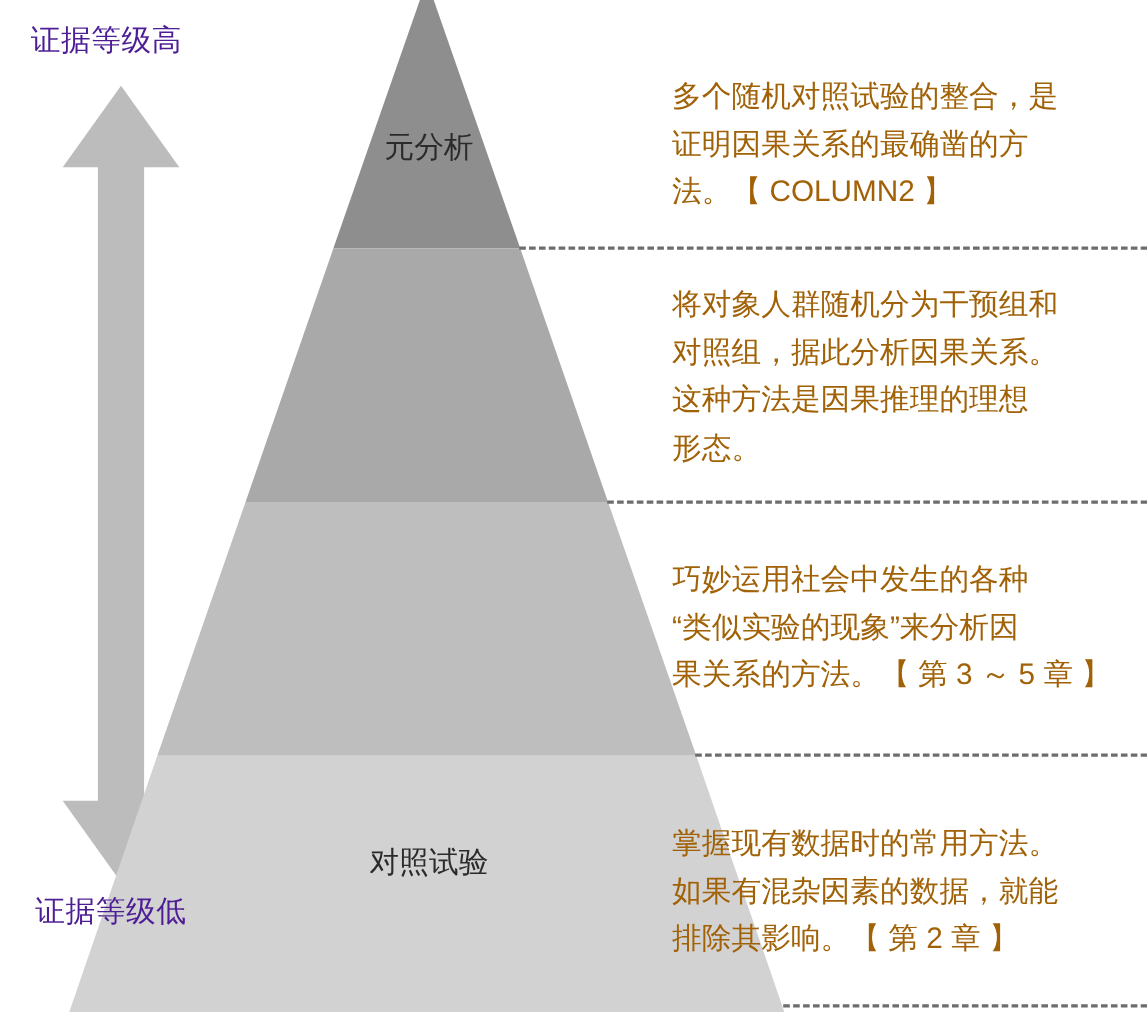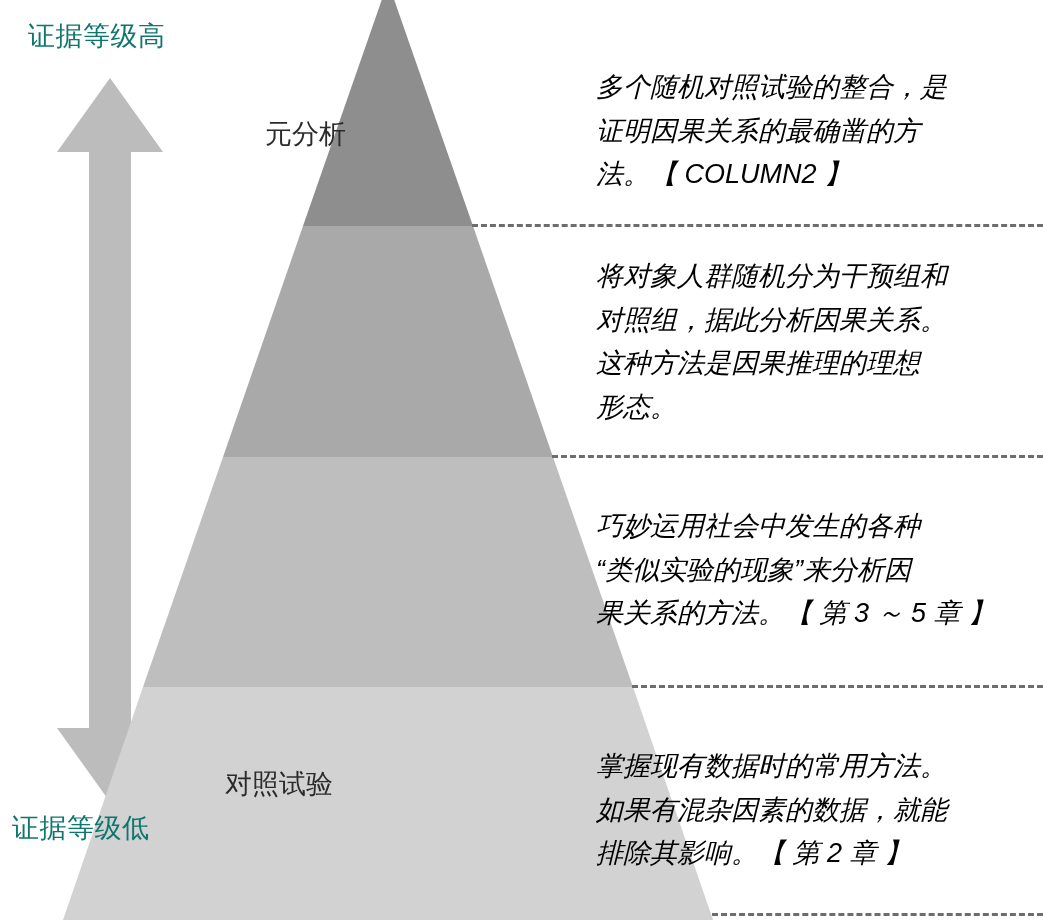--- a/index.html
+++ b/index.html
@@ -31,7 +31,7 @@
     z-index: 3;
     font-size: 27px;
     letter-spacing: 0.5px;
-    color: #0f766e;
+    color: #4c1d95;
     white-space: nowrap;
   }
   #axis-label-high { left: 28px;  top: 18px; }

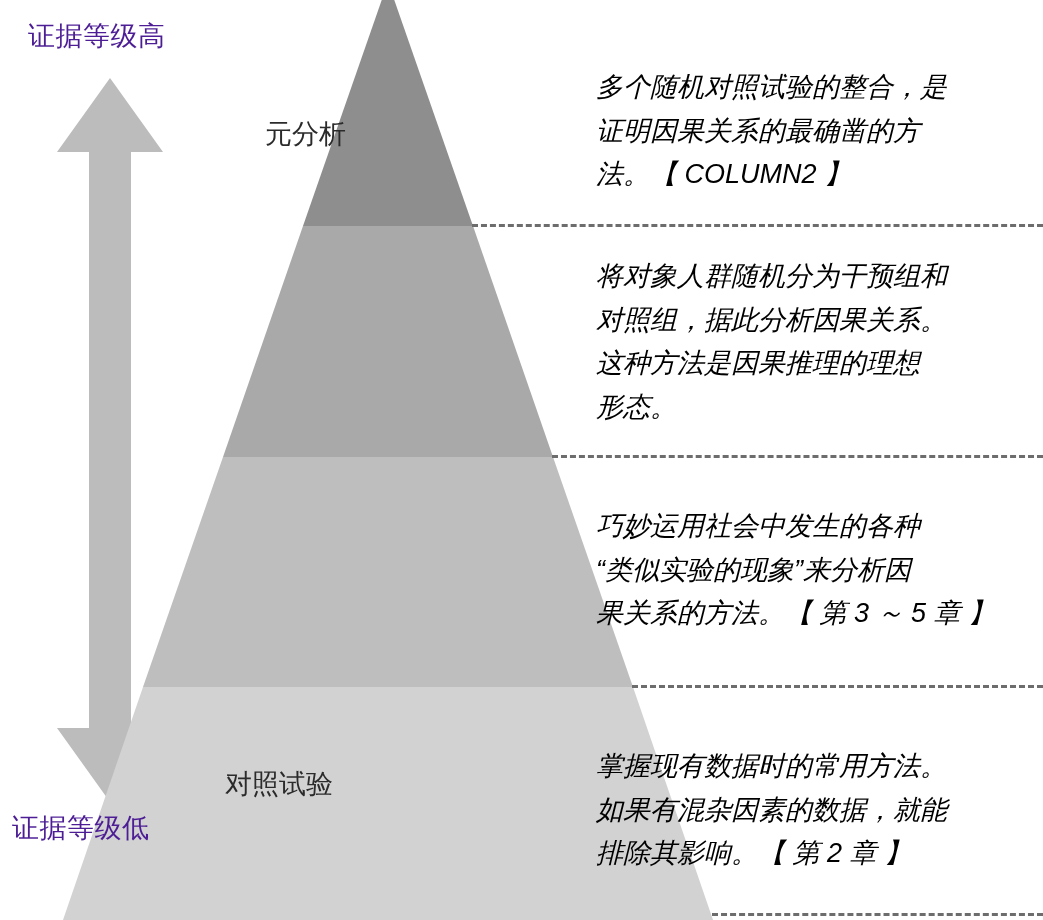--- a/index.html
+++ b/index.html
@@ -54,14 +54,13 @@
   .desc {
     position: absolute;
     z-index: 3;
-    left: 596px;
+    left: 611px;
     width: 432px;
     font-size: 27px;
     line-height: 1.62;
-    color: #000000;
+    color: #a16207;
     text-align: left;
     white-space: pre-line;
-    font-style: italic;
   }
   #desc-0 { top: 66px;  }
   #desc-1 { top: 255px; }

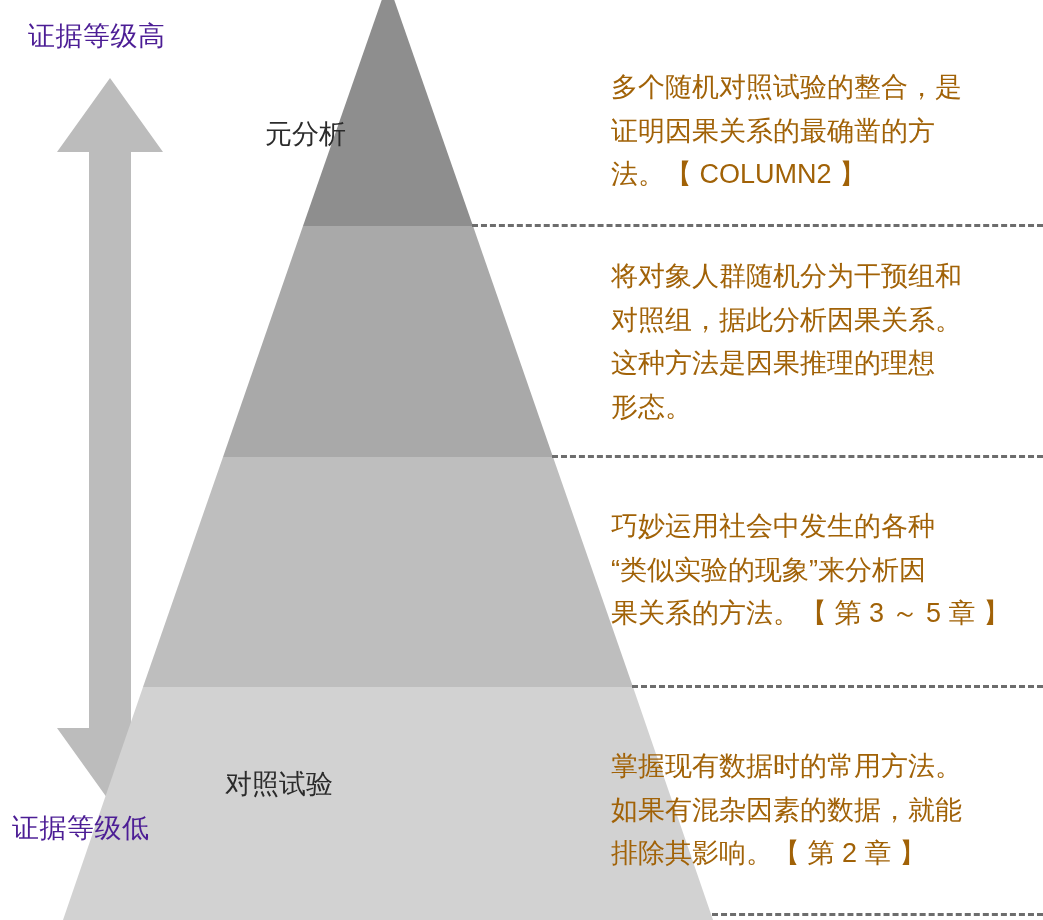--- a/index.html
+++ b/index.html
@@ -43,7 +43,7 @@
     font-size: 27px;
     line-height: 1.42;
     color: #2b2b2b;
-    text-align: left;
+    text-align: center;
     white-space: pre-line;
   }
   #tier-label-0 { left: 265px; top: 115px;  width: 250px; }

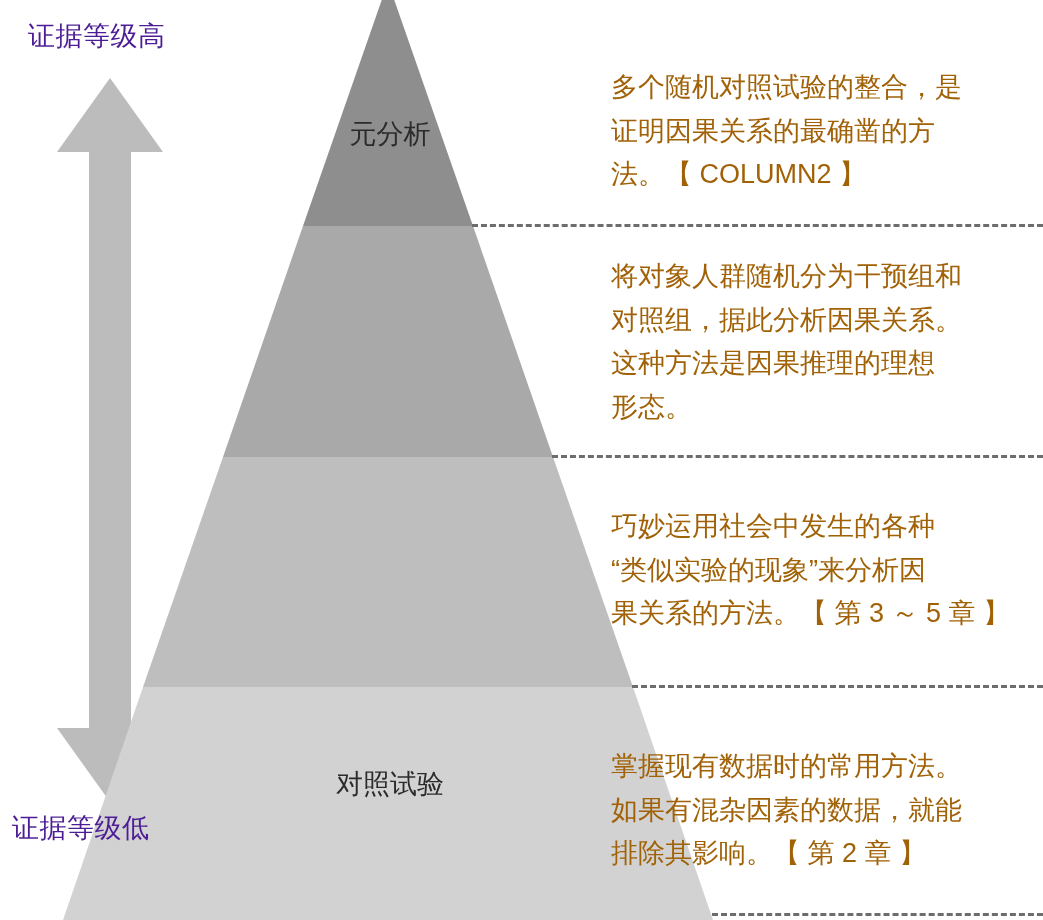--- a/index.html
+++ b/index.html
@@ -35,7 +35,7 @@
     white-space: nowrap;
   }
   #axis-label-high { left: 28px;  top: 18px; }
-  #axis-label-low  { left: 12px;  top: 810px; }
+  #axis-label-low  { left: 32px;  top: 810px; }
 
   .tier-label {
     position: absolute;

